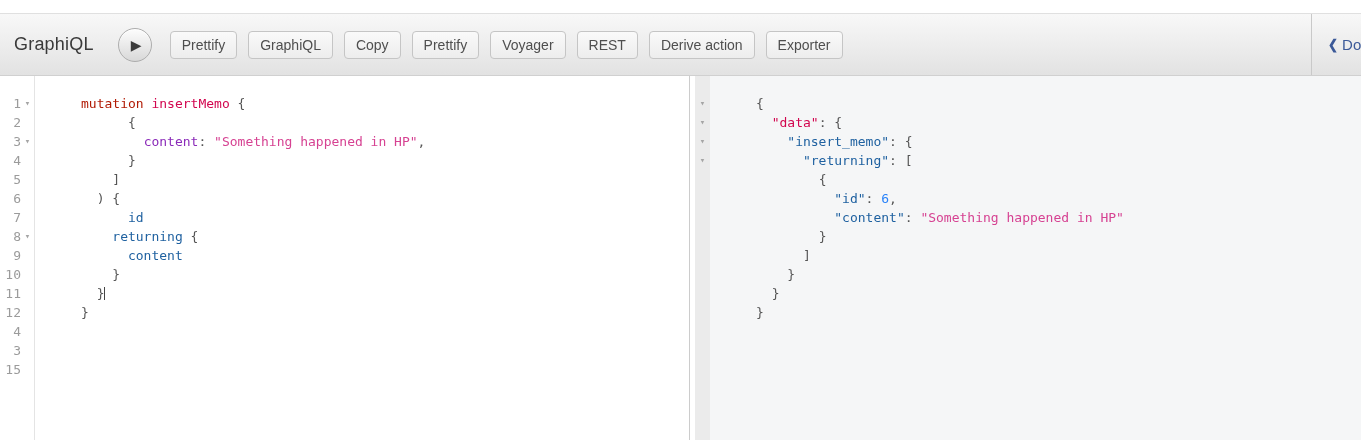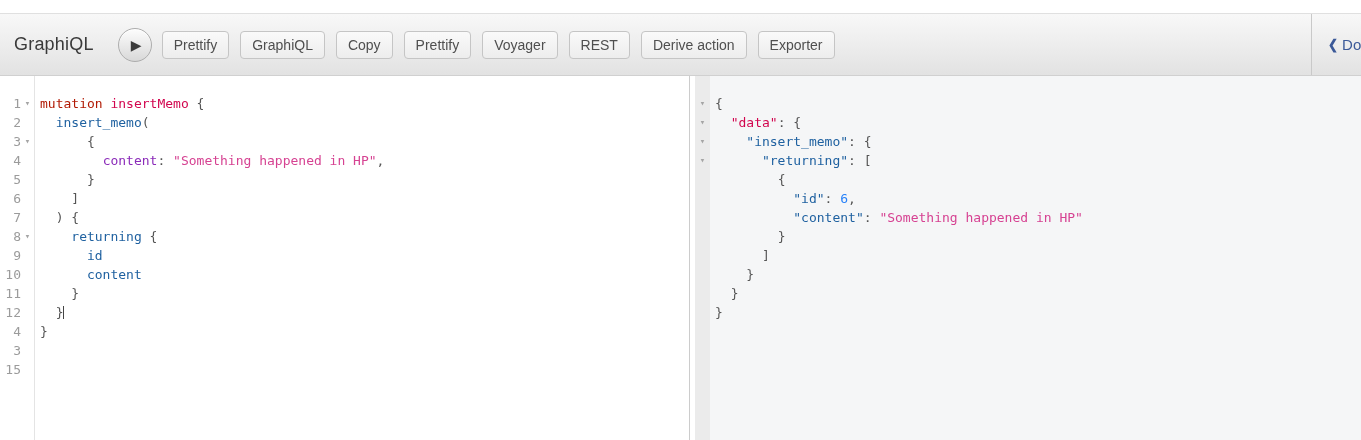--- a/index.html
+++ b/index.html
@@ -23,7 +23,7 @@
     box-shadow:0 1px 0 rgba(255,255,255,0.7) inset;
   }
   .execute-btn .play-glyph { color:#3c3c3c; font-size:14px; line-height:1; padding-left:3px; }
-  .toolbar-buttons { display:flex; margin-left:10px; }
+  .toolbar-buttons { display:flex; margin-left:18px; }
   .tb-btn {
     font-family:"Liberation Sans", sans-serif;
     font-size:14px; color:#4f4f4f; background:linear-gradient(#fafafa,#ededed);

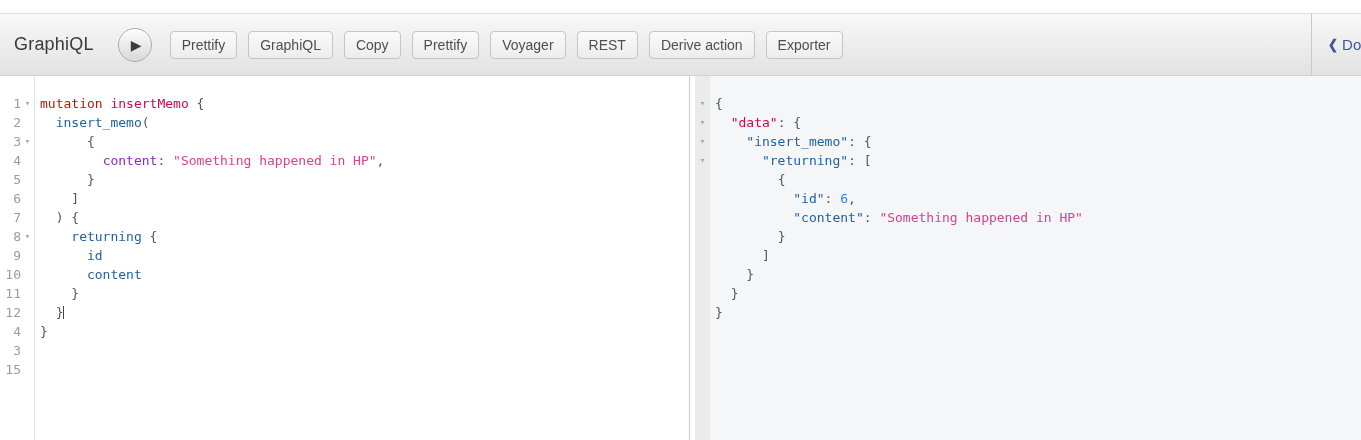--- a/index.html
+++ b/index.html
@@ -50,7 +50,7 @@
   .ln-fold { width:13px; text-align:center; color:var(--foldarrow,#a5a5a5); font-size:9px; line-height:19px; }
   .gutter-border { width:1px; background:#e4e4e4; flex:0 0 1px; margin-top:-18px; height:377px; }
   .code-lines { padding-left:5px; flex:1; }
-  .cm-line { height:19px; white-space:pre; }
+  .cm-line { height:19px; white-space:pre;margin-left:41px; }
 
   .pane-gap { width:5px; flex:0 0 5px; background:#ffffff; }
 

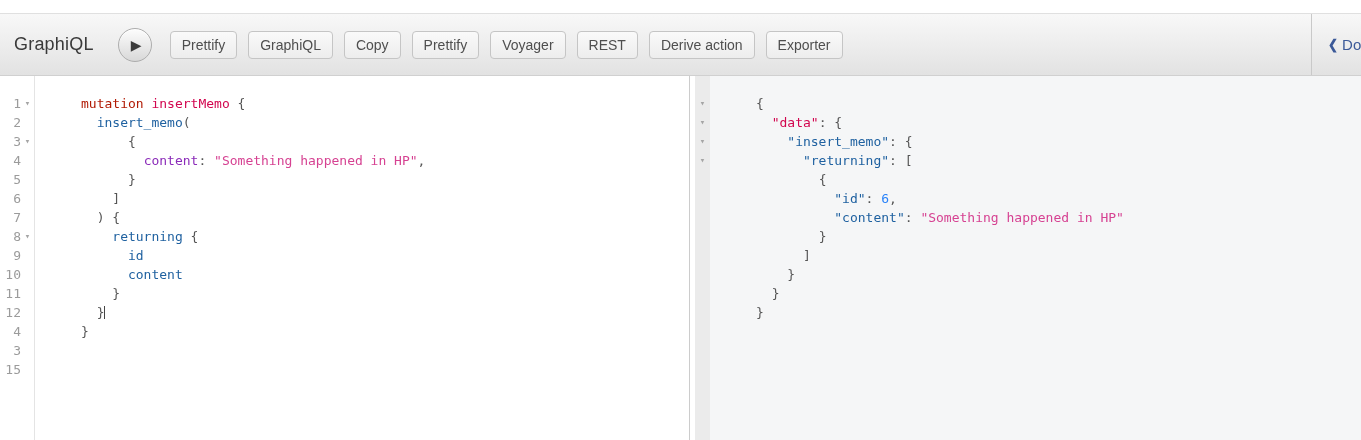--- a/index.html
+++ b/index.html
@@ -167,7 +167,6 @@
     <div class="gutter-border"></div>
     <div class="code-lines">
         <div class="cm-line"><span class="tk-kw">mutation</span><span class="tk-pln"> </span><span class="tk-def">insertMemo</span><span class="tk-pun"> {</span></div>
-        <div class="cm-line"><span class="tk-pln">  </span><span class="tk-prop">insert_memo</span><span class="tk-pun">(</span></div>
         <div class="cm-line"><span class="tk-pln">      </span><span class="tk-pun">{</span></div>
         <div class="cm-line"><span class="tk-pln">        </span><span class="tk-attr">content</span><span class="tk-pun">:</span><span class="tk-pln"> </span><span class="tk-str">"Something happened in HP"</span><span class="tk-pun">,</span></div>
         <div class="cm-line"><span class="tk-pln">      </span><span class="tk-pun">}</span></div>

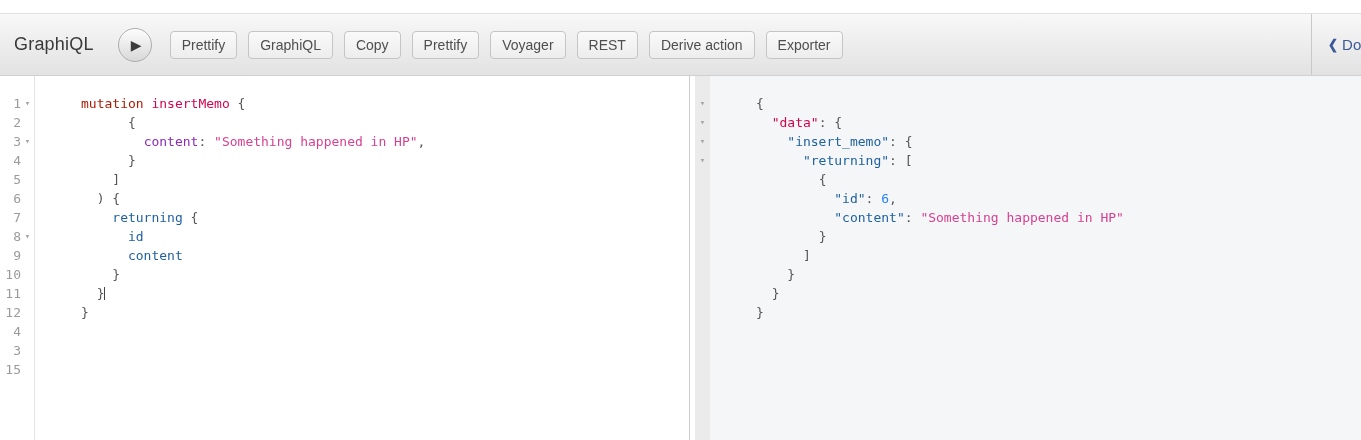--- a/index.html
+++ b/index.html
@@ -172,8 +172,8 @@
         <div class="cm-line"><span class="tk-pln">      </span><span class="tk-pun">}</span></div>
         <div class="cm-line"><span class="tk-pln">    </span><span class="tk-pun">]</span></div>
         <div class="cm-line"><span class="tk-pln">  </span><span class="tk-pun">) {</span></div>
+        <div class="cm-line"><span class="tk-pln">      </span><span class="tk-prop">id</span></div>
         <div class="cm-line"><span class="tk-pln">    </span><span class="tk-prop">returning</span><span class="tk-pun"> {</span></div>
-        <div class="cm-line"><span class="tk-pln">      </span><span class="tk-prop">id</span></div>
         <div class="cm-line"><span class="tk-pln">      </span><span class="tk-prop">content</span></div>
         <div class="cm-line"><span class="tk-pln">    </span><span class="tk-pun">}</span></div>
         <div class="cm-line"><span class="tk-pln">  </span><span class="tk-pun">}</span><span class="text-cursor"></span></div>

